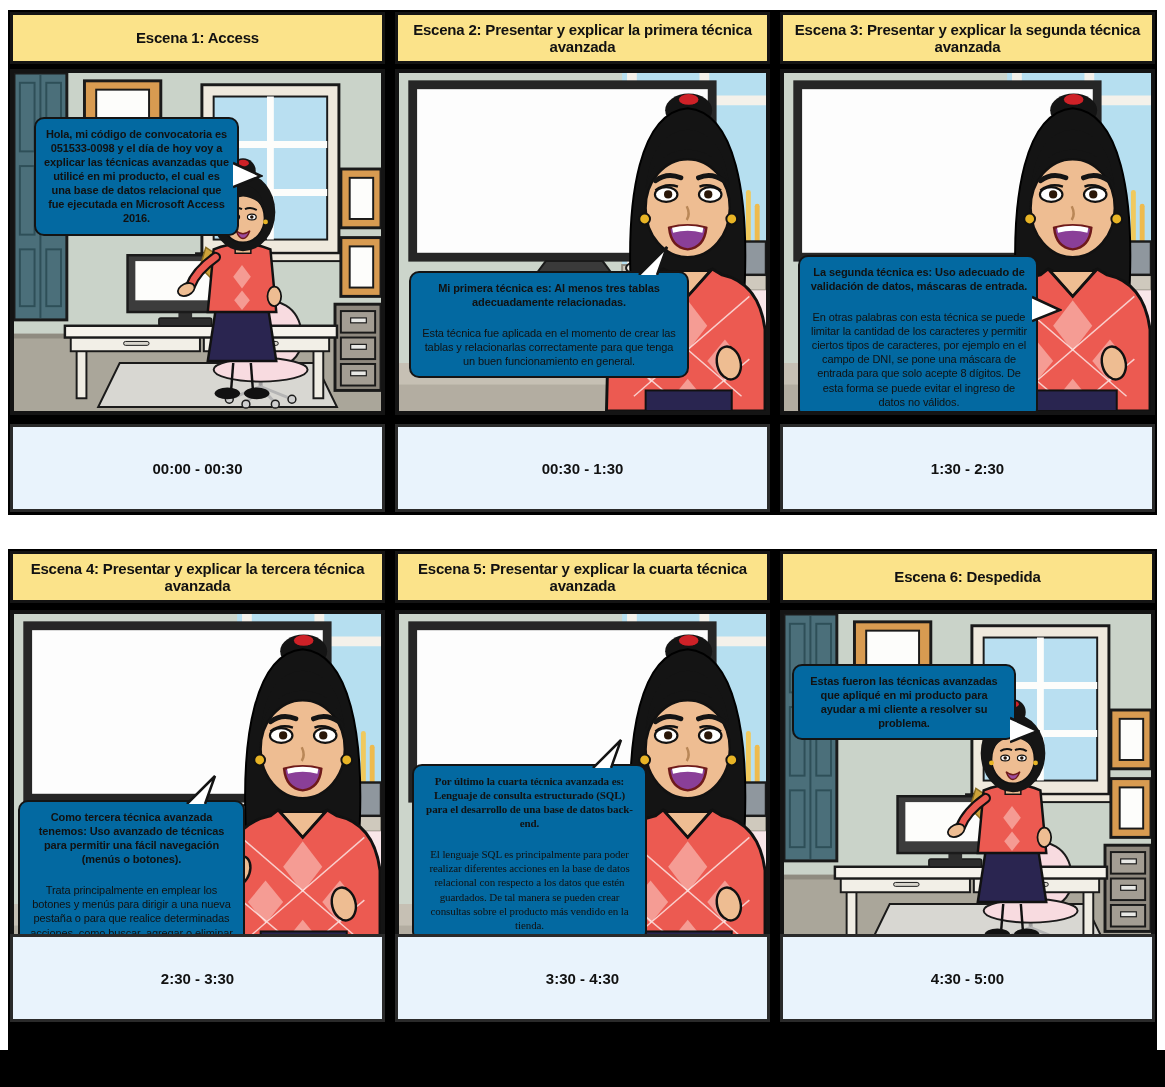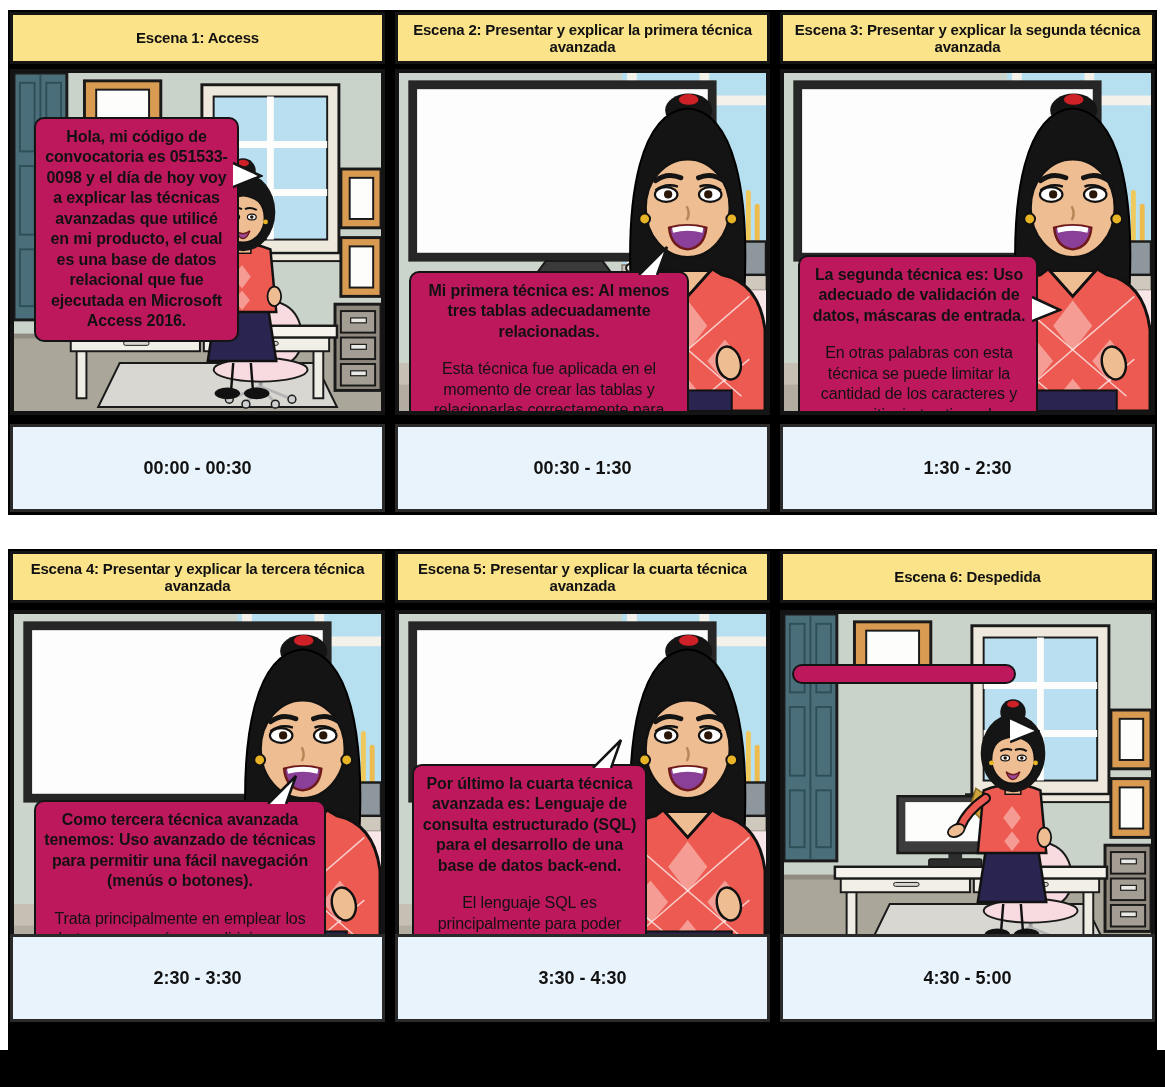--- a/index.html
+++ b/index.html
@@ -30,8 +30,8 @@
 
   .art{position:absolute;left:0;top:0;width:100%;height:100%;display:block;}
 
-  .bubble{position:absolute;background:#be185d;border:2.5px solid #141414;border-radius:10px;
-          padding:8px 8px;text-align:center;font-size:16px;line-height:1.28;letter-spacing:-0.1px;}
+  .bubble{position:absolute;background:#0369a1;border:2.5px solid #141414;border-radius:10px;
+          padding:8px 8px;text-align:center;font-size:11px;line-height:1.28;letter-spacing:-0.1px;}
   .bubble p{margin:0;}
   .bubble .p1{font-weight:bold;}
   .bubble .p2{margin-top:17px;font-weight:normal;}

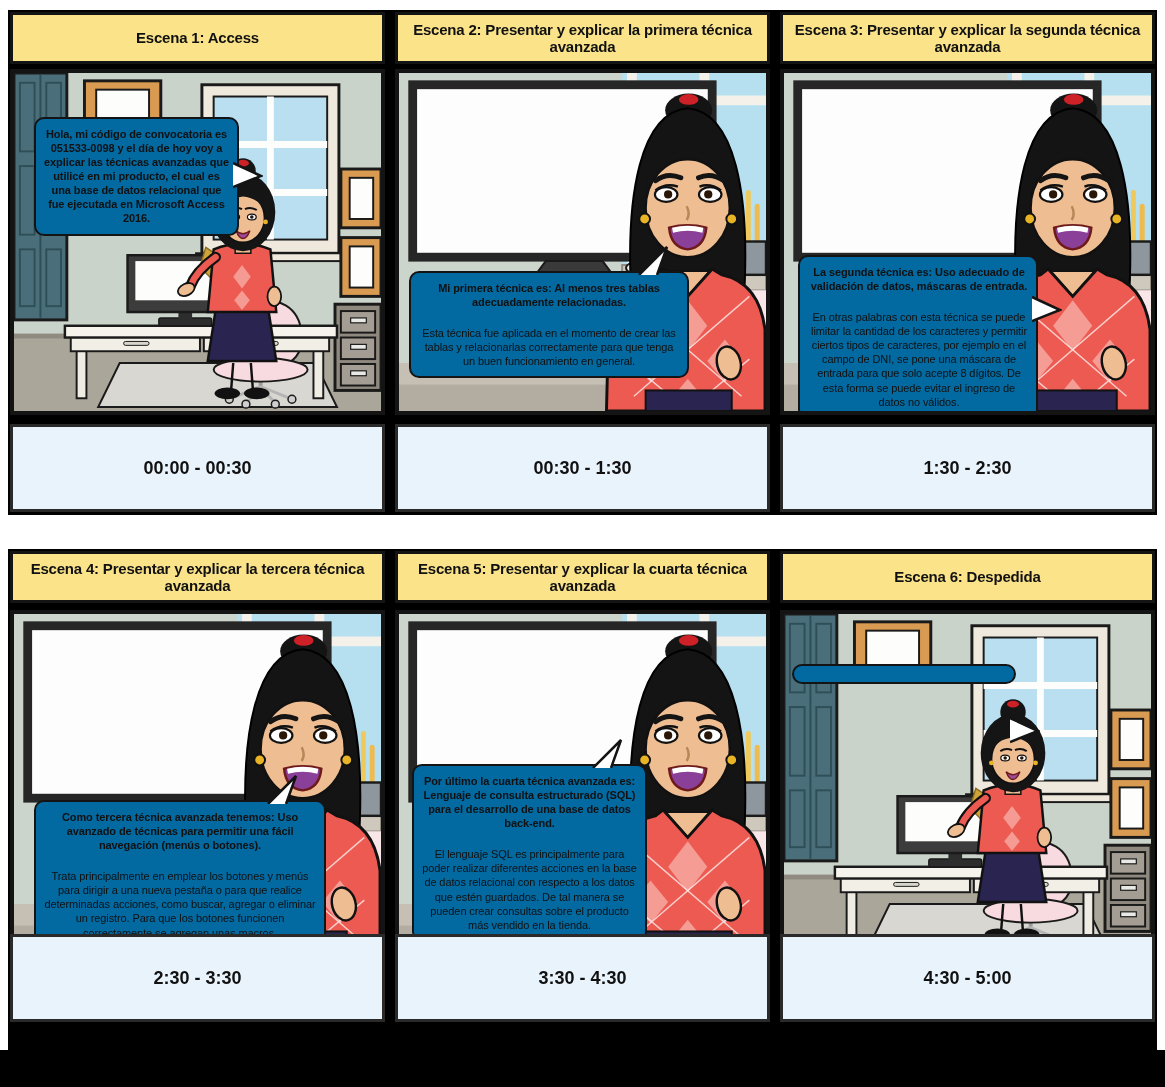--- a/index.html
+++ b/index.html
@@ -25,7 +25,7 @@
   .i2{top:610px;}
   .time{top:424px;height:88px;background:#e9f3fc;border:3px solid #2a2a2a;
         display:flex;align-items:center;justify-content:center;
-        font-weight:bold;font-size:18px;}
+        font-weight:bold;font-size:15px;}
   .d2{top:934px;}
 
   .art{position:absolute;left:0;top:0;width:100%;height:100%;display:block;}

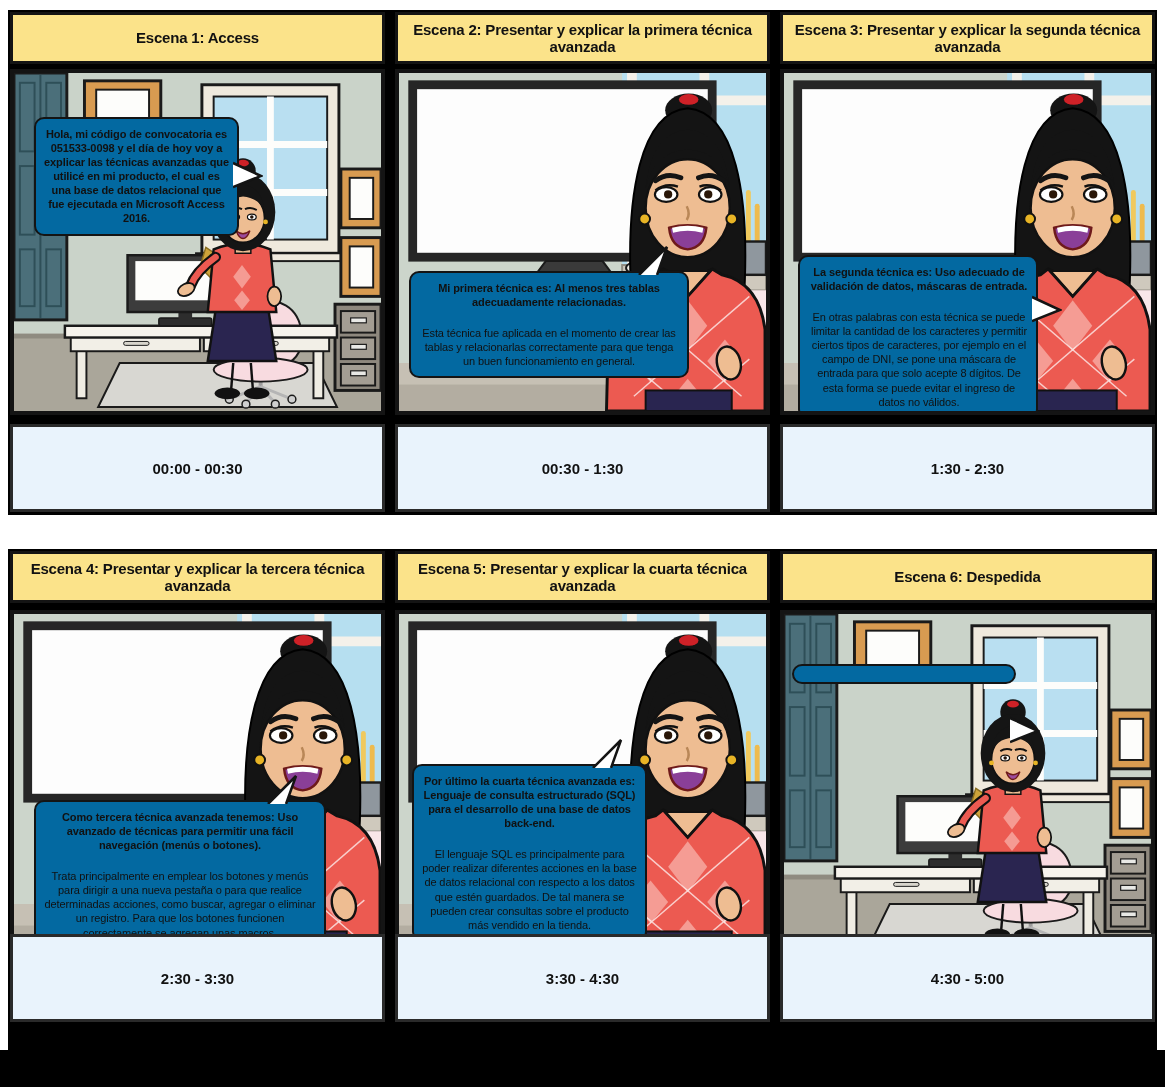--- a/index.html
+++ b/index.html
@@ -359,6 +359,7 @@
       <svg class="tail tail-r" viewBox="0 0 30 28">
           <use href="#tail-right"></use>
         </svg>
+      <p class="p1">Estas fueron las técnicas avanzadas que apliqué en mi producto para ayudar a mi cliente a resolver su problema.</p>
     </div>
   </div>
   <div class="cell time d2 c3">

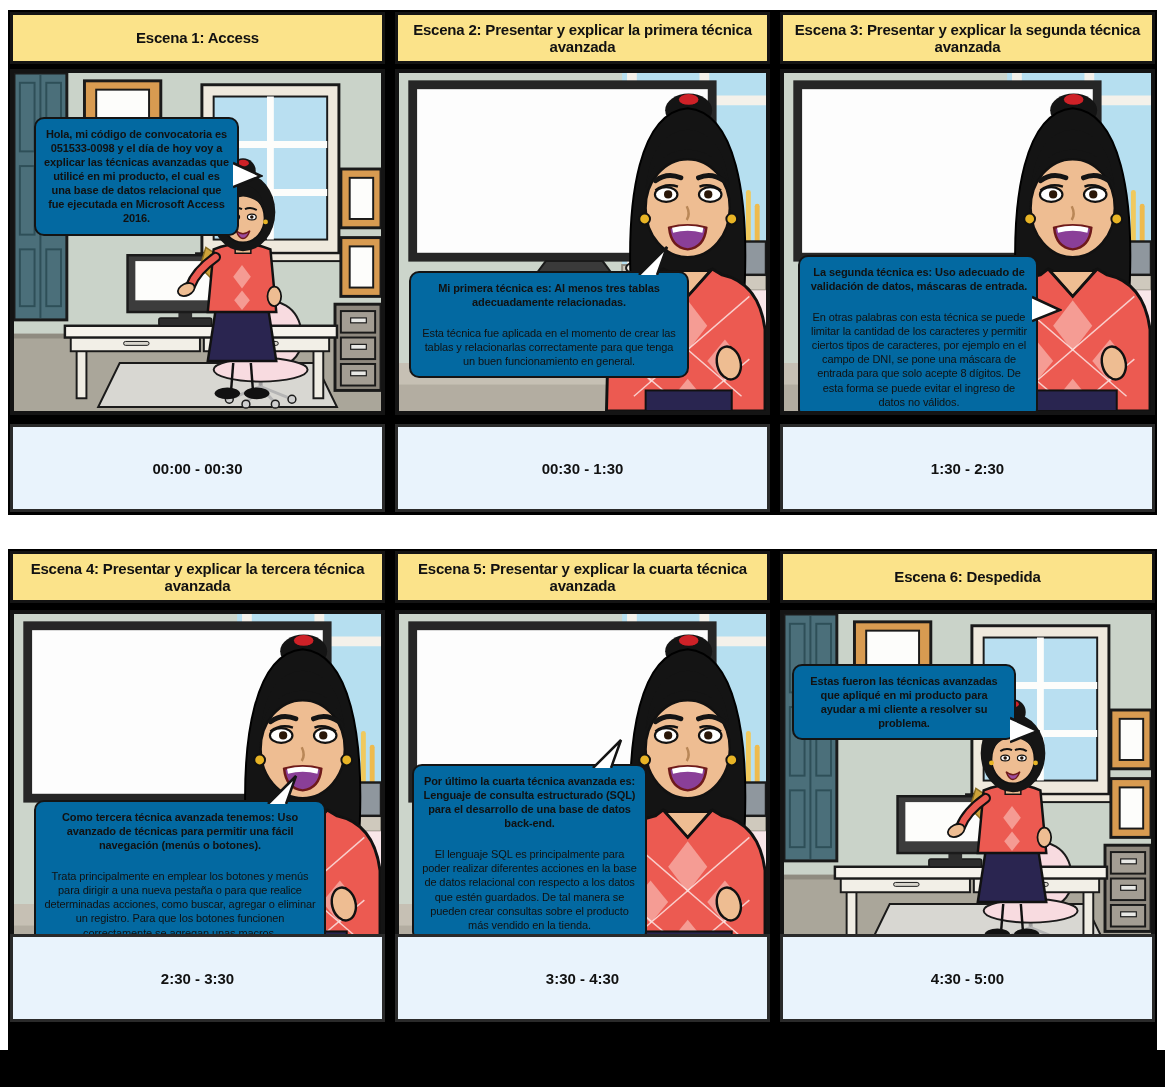--- a/index.html
+++ b/index.html
@@ -47,7 +47,7 @@
   .s3 .tail-r{top:38px;}
   .s4 .bubble{left:20px;top:186px;width:292px;}
   .s4 .tail-tr{right:22px;}
-  .s5 .bubble{left:13px;top:150px;width:235px;}
+  .s5 .bubble{left:13px;top:150px;width:235px;font-family:Liberation Serif, serif;}
   .s5 .tail-tr{right:18px;}
   .s6 .bubble{left:8px;top:50px;width:224px;}
   .s6 .tail-r{top:50px;}

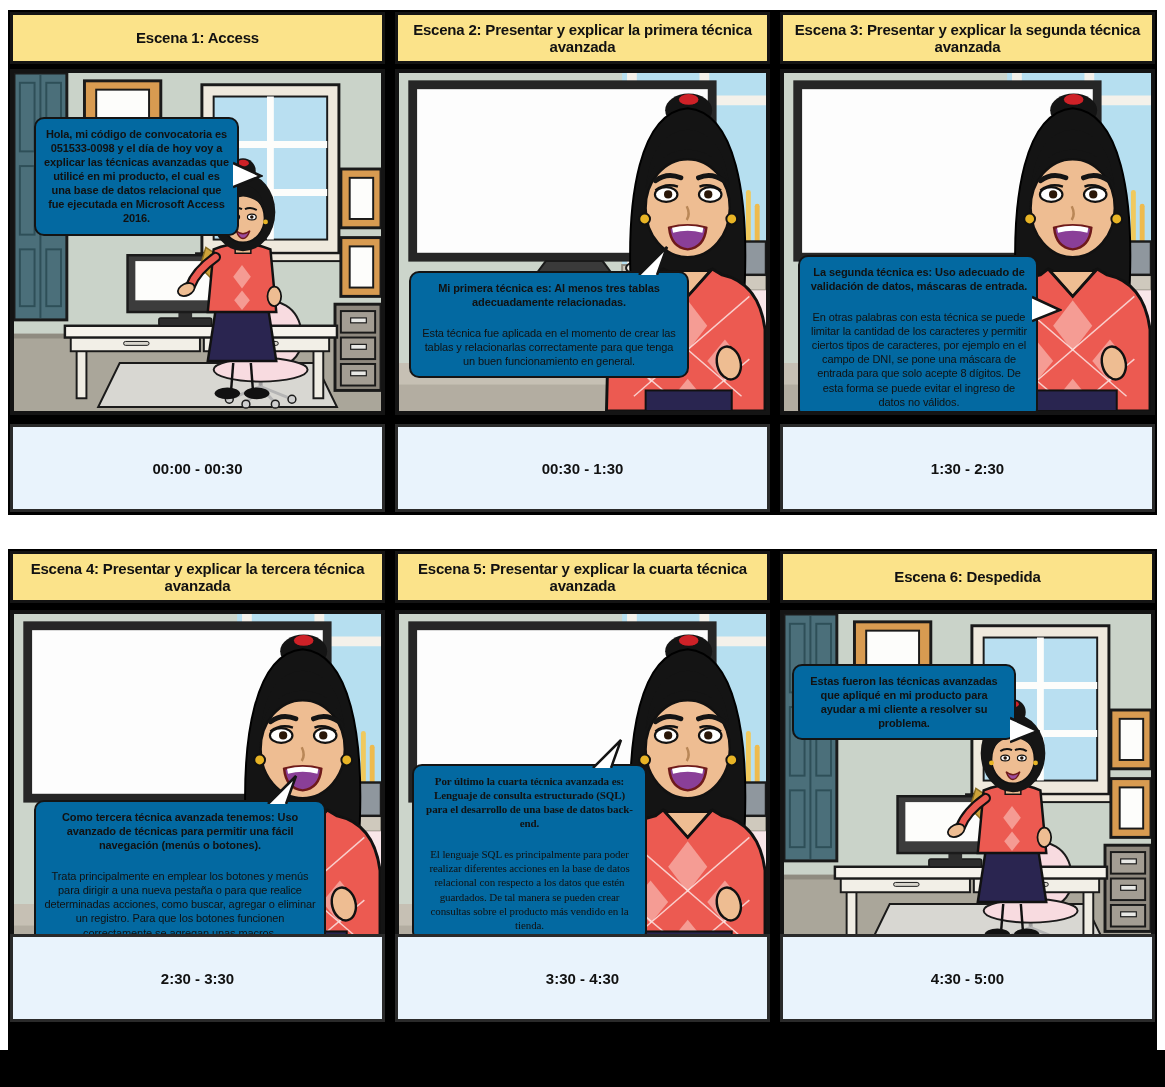--- a/index.html
+++ b/index.html
@@ -45,7 +45,7 @@
   .s2 .tail-tr{right:14px;}
   .s3 .bubble{left:14px;top:182px;width:240px;padding-left:10px;}
   .s3 .tail-r{top:38px;}
-  .s4 .bubble{left:20px;top:186px;width:292px;}
+  .s4 .bubble{left:4px;top:186px;width:227px;}
   .s4 .tail-tr{right:22px;}
   .s5 .bubble{left:13px;top:150px;width:235px;font-family:Liberation Serif, serif;}
   .s5 .tail-tr{right:18px;}

